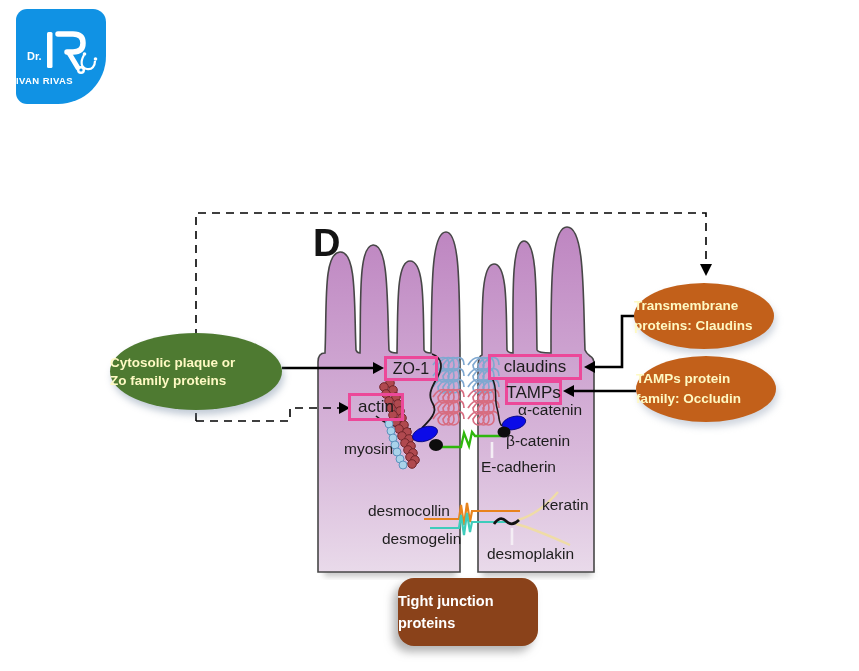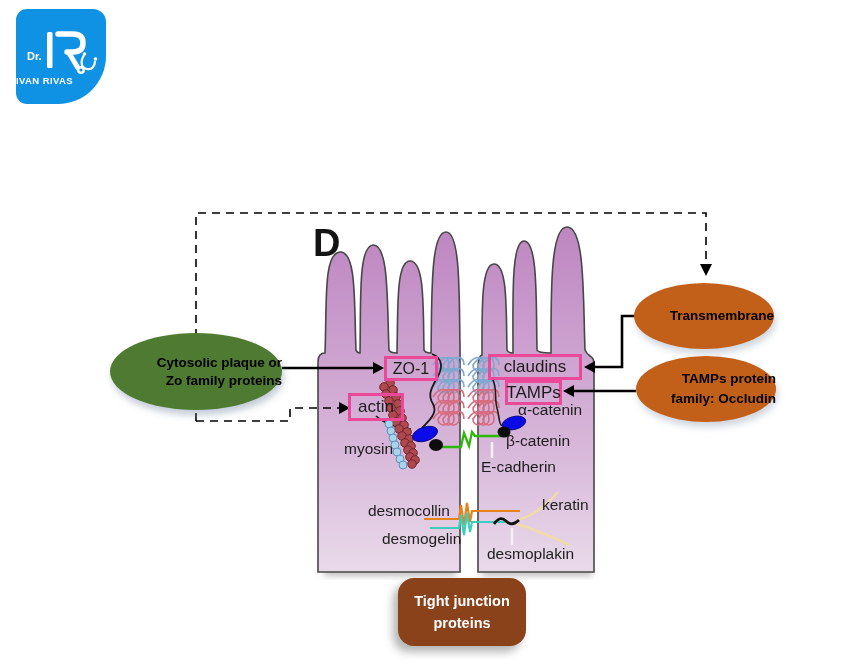--- a/index.html
+++ b/index.html
@@ -33,8 +33,8 @@
   #lbl-keratin{left:542px;top:496px;}
   #lbl-desmoplakin{left:487px;top:545px;}
   
-  .oval{border-radius:50%;display:flex;flex-direction:column;align-items:flex-end;
-        justify-content:center;color:#000000;font-weight:bold;text-align:center;}
+  .oval{border-radius:50%;display:flex;flex-direction:column;align-items:flex-start;
+        justify-content:center;color:#fef9c3;font-weight:bold;text-align:center;}
   #oval-cyto{left:110px;top:333px;width:172px;height:77px;background:#4E7A31;
         font-size:13.5px;line-height:1.32;box-shadow:2px 5px 7px rgba(120,140,165,.45);}
   #oval-trans{left:634px;top:283px;width:140px;height:66px;background:#C2601A;

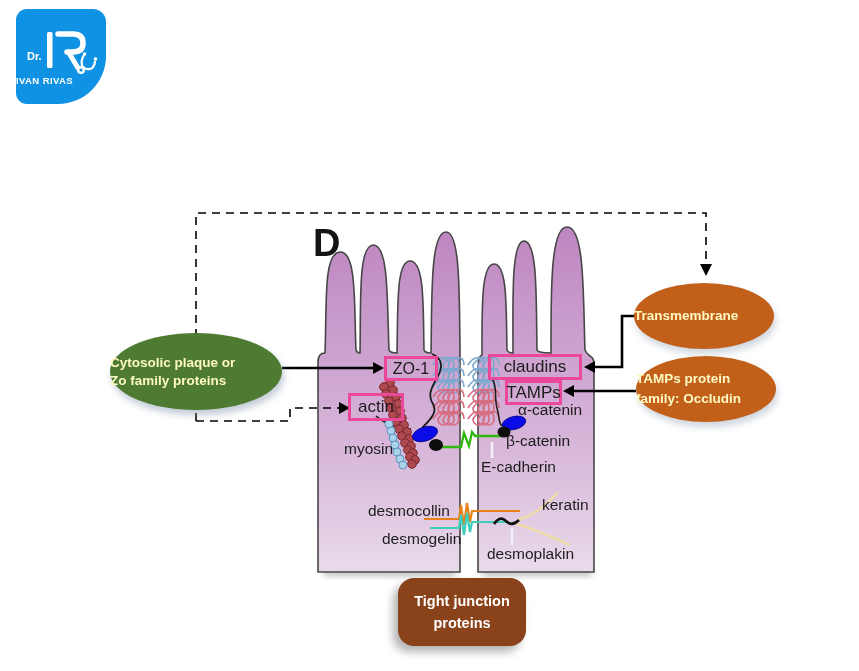--- a/index.html
+++ b/index.html
@@ -235,6 +235,7 @@
   </div>
   <div class="abs oval" id="oval-trans">
     <div>Transmembrane</div>
+    <div>proteins: Claudins</div>
   </div>
   <div class="abs oval" id="oval-marvel">
     <div>TAMPs protein</div>

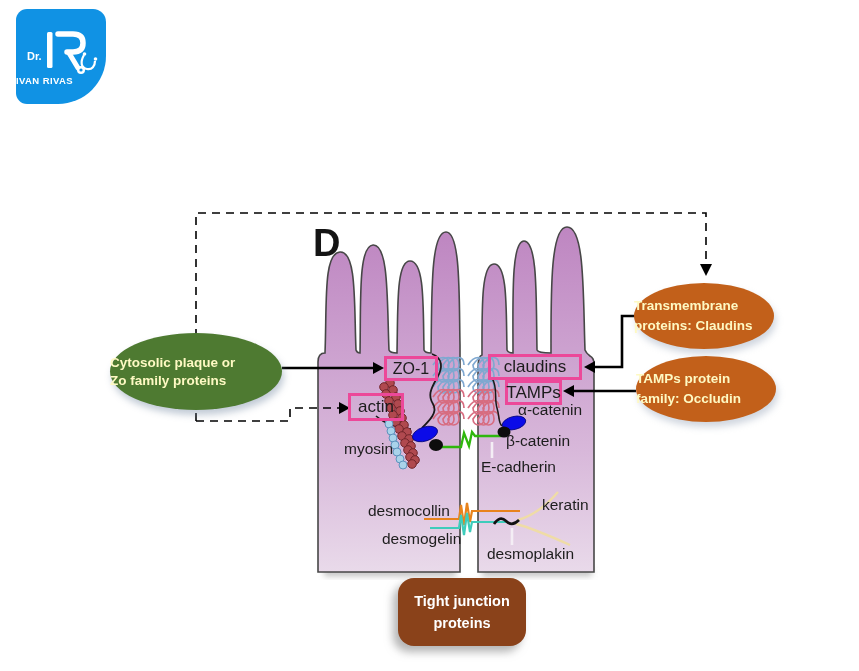--- a/index.html
+++ b/index.html
@@ -41,8 +41,8 @@
         font-size:13.5px;line-height:1.45;box-shadow:2px 5px 7px rgba(150,165,185,.45);}
   #oval-marvel{left:636px;top:356px;width:140px;height:66px;background:#C2601A;
         font-size:13.5px;line-height:1.45;box-shadow:2px 5px 7px rgba(150,165,185,.45);}
-  #box-tj{left:398px;top:578px;width:128px;height:68px;background:#8A421A;border-radius:16px;
-        display:flex;flex-direction:column;align-items:center;justify-content:center;
+  #box-tj{left:398px;top:578px;width:140px;height:68px;background:#8A421A;border-radius:16px;
+        display:flex;flex-direction:column;align-items:flex-start;justify-content:center;
         color:#fff;font-weight:bold;font-size:14.5px;line-height:1.55;text-align:center;
         box-shadow:-5px 6px 8px rgba(120,120,120,.55);}
 </style>

